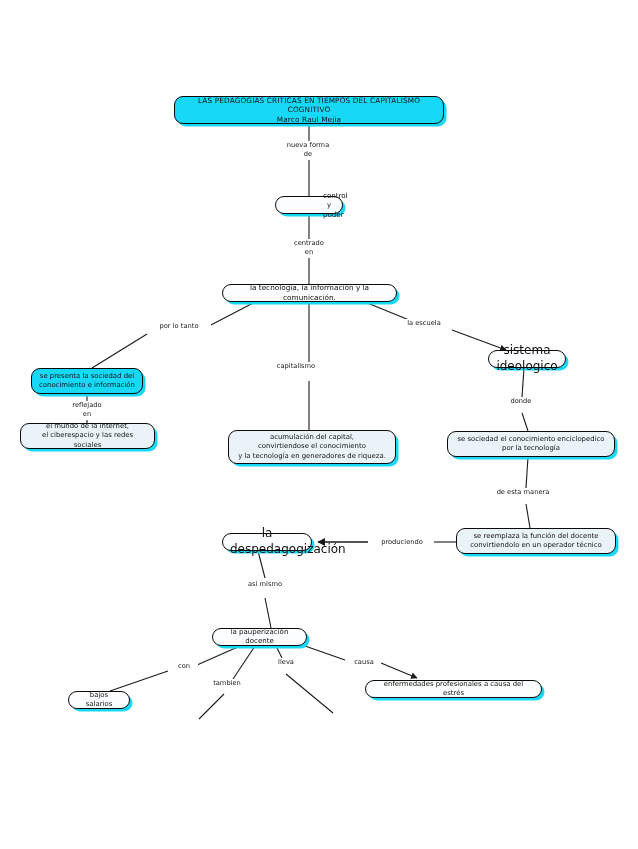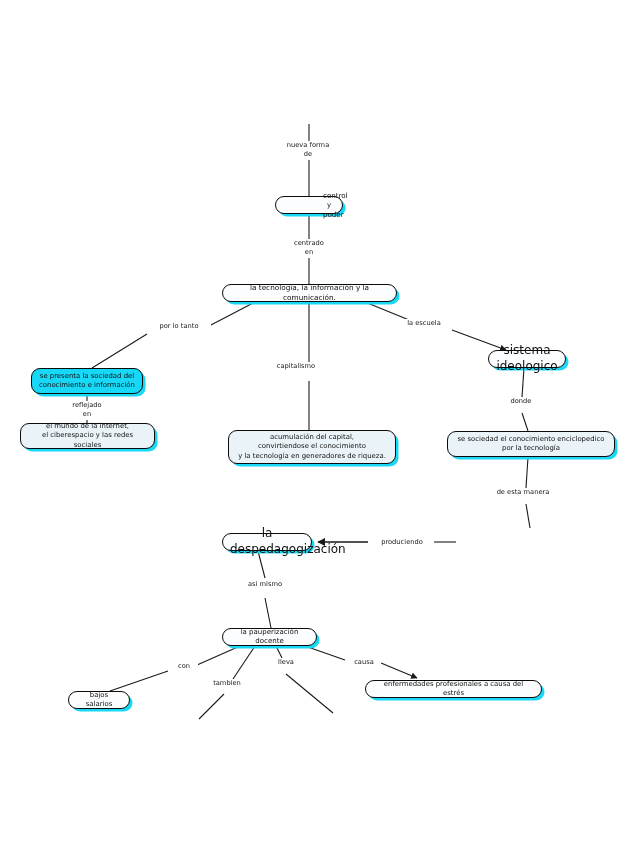--- a/index.html
+++ b/index.html
@@ -155,6 +155,10 @@
     <line x1="381" y1="663" x2="417" y2="678" stroke="#1a1a1a" stroke-width="1.1" marker-end="url(#arrow)"></line>
   </svg>
 
+  <div class="node fill-cyan" id="n-title">
+    <span class="node-text">LAS PEDAGOGIAS CRITICAS EN TIEMPOS DEL CAPITALISMO COGNITIVO
+Marco Raul Mejia</span>
+  </div>
 
   <div class="node fill-white" id="n-control">
     <span class="node-text">control y poder</span>

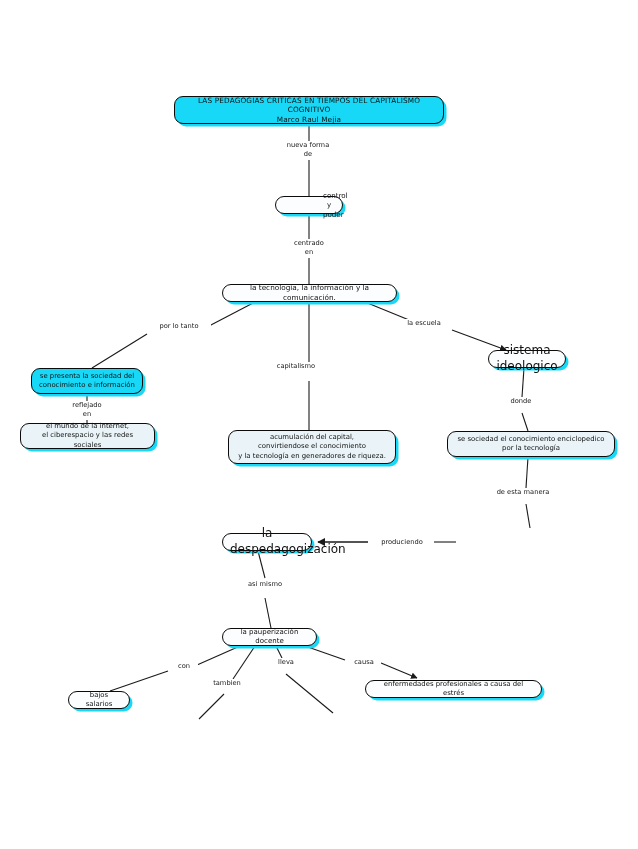--- a/index.html
+++ b/index.html
@@ -193,6 +193,10 @@
 por la tecnología</span>
   </div>
 
+  <div class="node fill-pale" id="n-docente">
+    <span class="node-text">se reemplaza la función del docente
+convirtiendolo en un operador técnico</span>
+  </div>
 
   <div class="node fill-white" id="n-desped">
     <span class="node-text">la despedagogización</span>

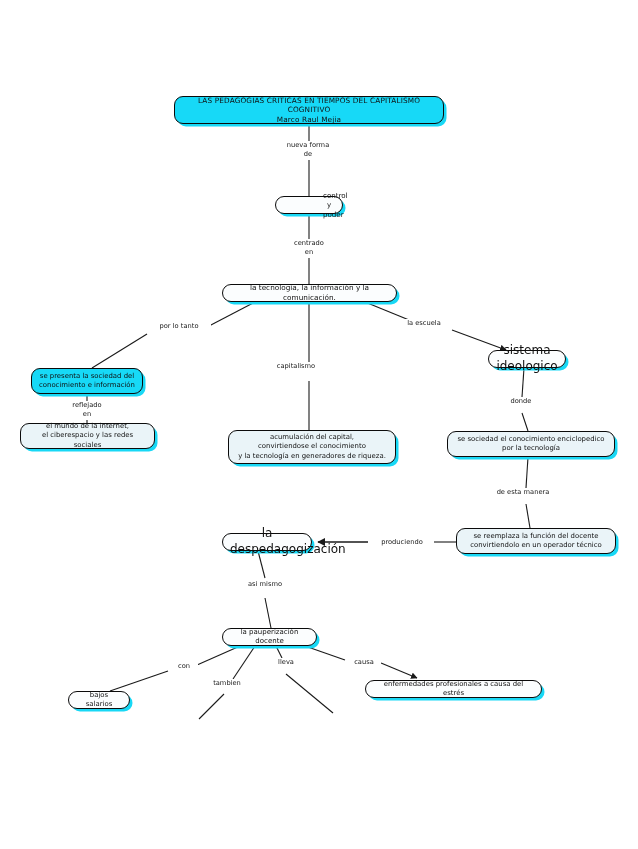--- a/index.html
+++ b/index.html
@@ -79,7 +79,7 @@
   #n-enciclo    { left:447px; top:431px; width:168px; height:26px; font-size:6.9px; }
   #n-docente    { left:456px; top:528px; width:160px; height:26px; font-size:6.9px; }
   #n-desped     { left:222px; top:533px; width:90px;  height:18px; font-size:12px; }
-  #n-pauper     { left:222px; top:628px; width:95px;  height:18px; font-size:7.0px; }
+  #n-pauper     { left:212px; top:628px; width:95px;  height:18px; font-size:7.0px; }
   #n-bajos      { left:68px;  top:691px; width:62px;  height:18px; font-size:6.9px; }
   #n-licen      { left:127px; top:719px; width:138px; height:26px; font-size:6.9px; }
   #n-disputa    { left:298px; top:713px; width:108px; height:26px; font-size:6.9px; }

